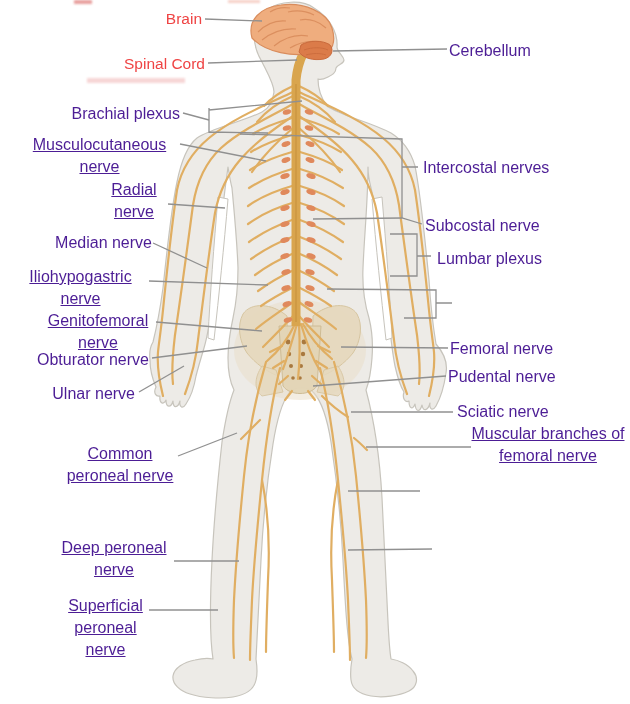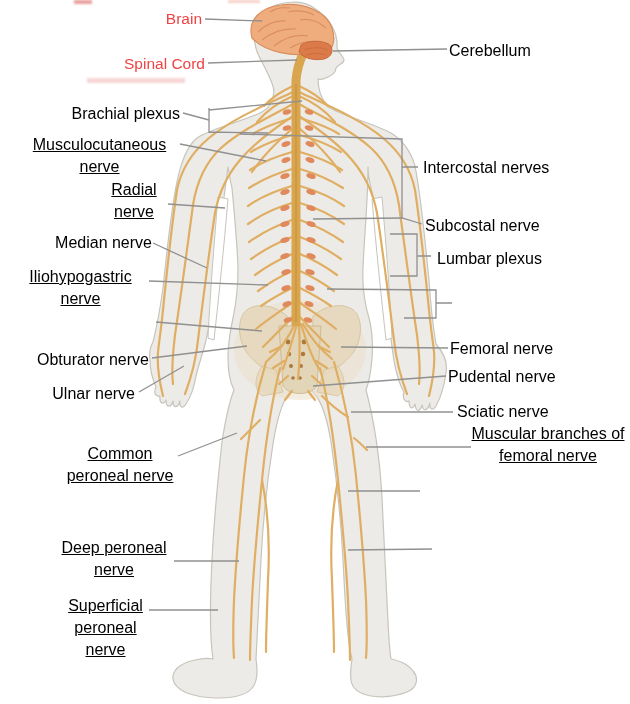--- a/index.html
+++ b/index.html
@@ -6,7 +6,7 @@
   #stage{position:relative;width:630px;height:704px;background:#ffffff;overflow:hidden;
          font-family:"Liberation Sans","DejaVu Sans",sans-serif;}
   #art{position:absolute;left:0;top:0;}
-  .lbl{position:absolute;color:#000000;font-size:16px;line-height:22px;}
+  .lbl{position:absolute;color:#4c1d95;font-size:16px;line-height:22px;}
   .lbl.dark{color:#ef4444;font-size:15.5px;}
   .ta-r{text-align:right;}
   .ta-c{text-align:center;text-decoration:underline;}

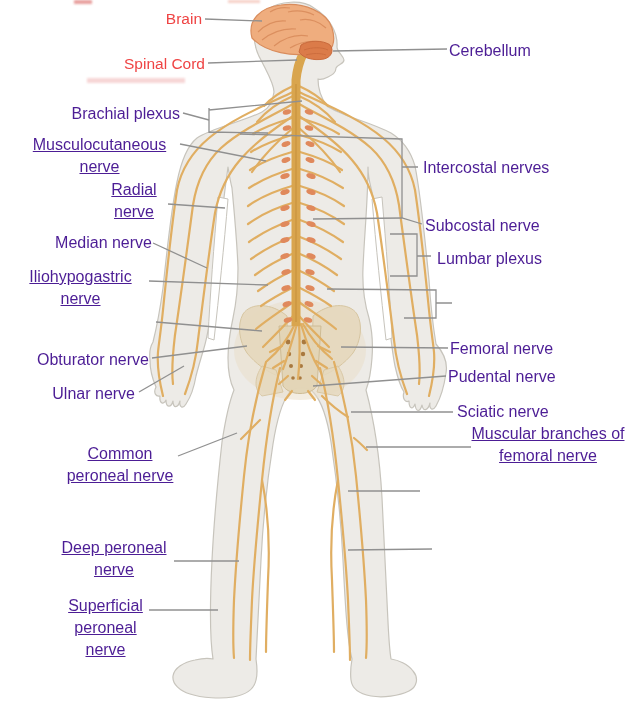--- a/index.html
+++ b/index.html
@@ -289,6 +289,7 @@
   <div class="lbl ta-r" style="left:18px;top:232px;width:134px;">Median nerve</div>
   <div class="lbl ta-l" style="left:437px;top:248px;width:130px;">Lumbar plexus</div>
   <div class="lbl ta-c" style="left:14px;top:266px;width:133px;">Iliohypogastric nerve</div>
+  <div class="lbl ta-c" style="left:30px;top:310px;width:136px;">Genitofemoral nerve</div>
   <div class="lbl ta-l" style="left:450px;top:338px;width:120px;">Femoral nerve</div>
   <div class="lbl ta-r" style="left:0px;top:349px;width:149px;">Obturator nerve</div>
   <div class="lbl ta-l" style="left:448px;top:366px;width:130px;">Pudental nerve</div>

